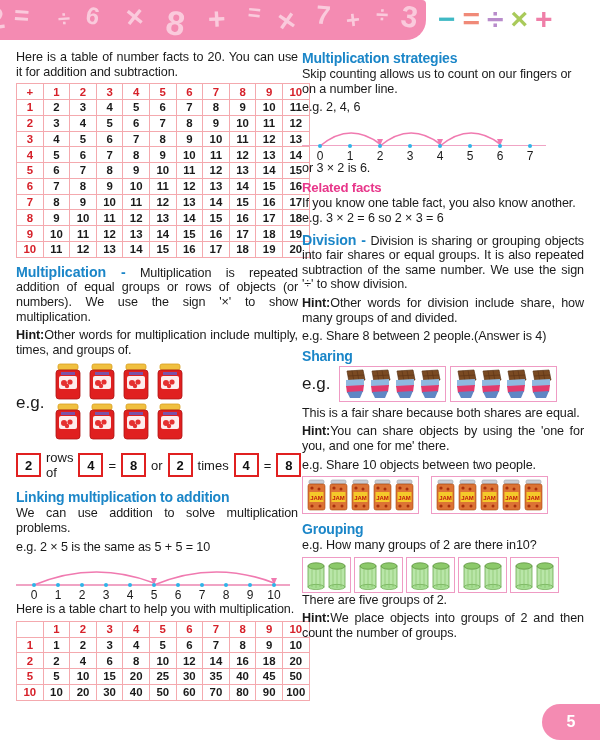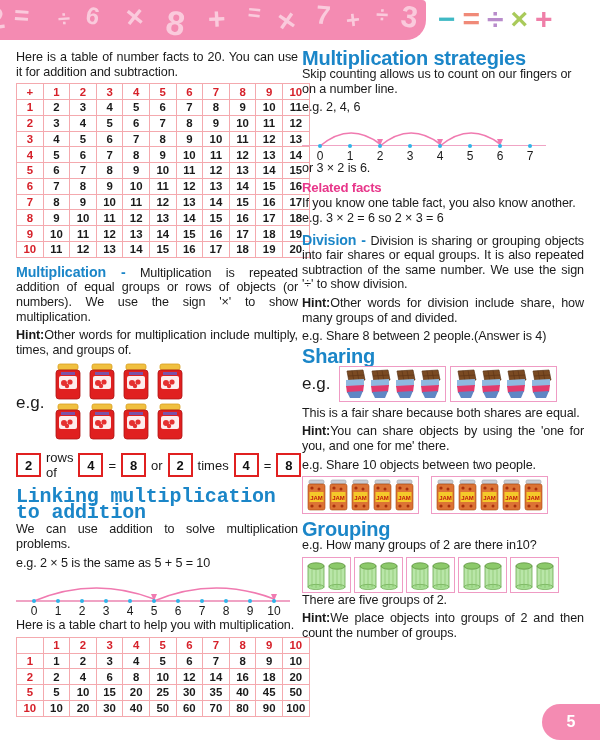--- a/index.html
+++ b/index.html
@@ -34,7 +34,7 @@
   .tx{font-size:12.6px;line-height:14.6px;letter-spacing:-0.1px;}
   .just{text-align:justify;}
   h2.blue{
-    color:#1b86c8;font-size:20px;line-height:16px;margin:0 0 1px 0;
+    color:#1b86c8;font-size:14px;line-height:16px;margin:0 0 1px 0;
     font-weight:bold;letter-spacing:-0.2px;
   }
   h3.pink{

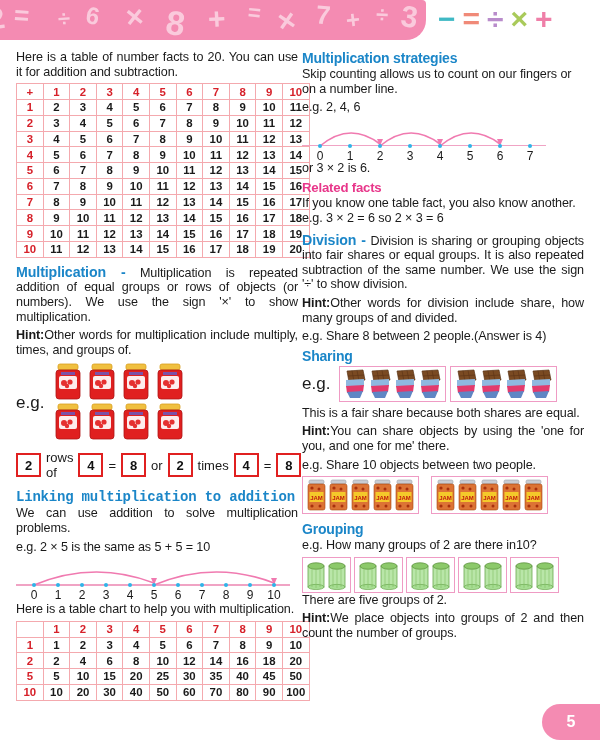--- a/index.html
+++ b/index.html
@@ -382,7 +382,7 @@
         <div class="ebox">8</div>
       </div>
 
-    <h2 class="blue" style="margin-top:9px;font-family:Liberation Mono, monospace;">Linking multiplication to addition</h2>
+    <h2 class="blue" style="margin-top:9px;">Linking multiplication to addition</h2>
     <div class="tx just">We can use addition to solve multiplication problems.</div>
     <div class="tx" style="margin-top:3px;">e.g. 2 × 5 is the same as 5 + 5 = 10</div>
 

